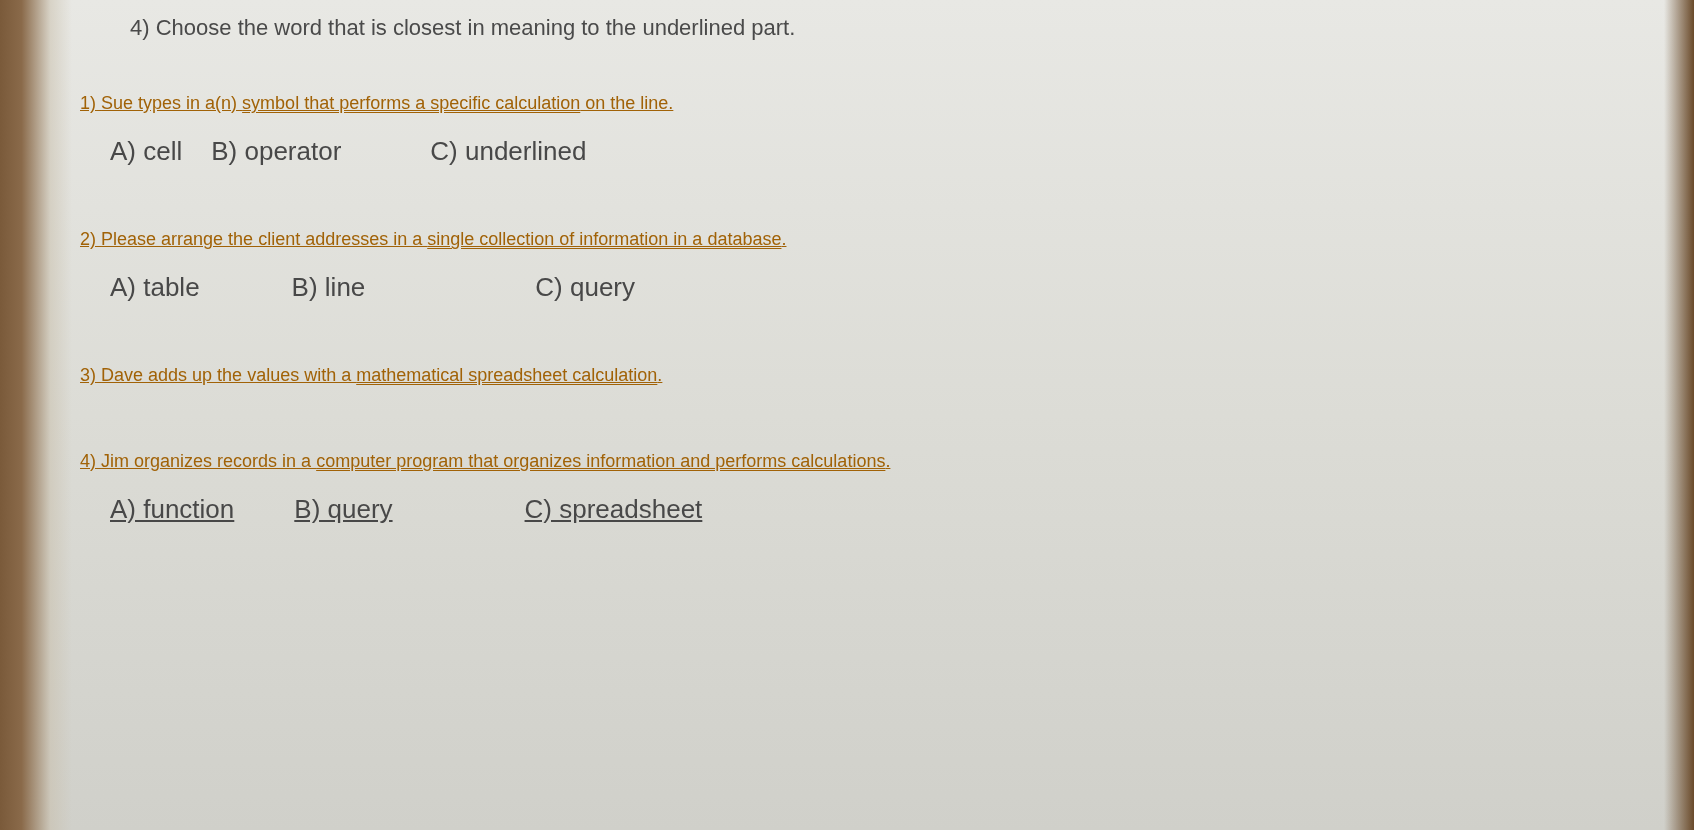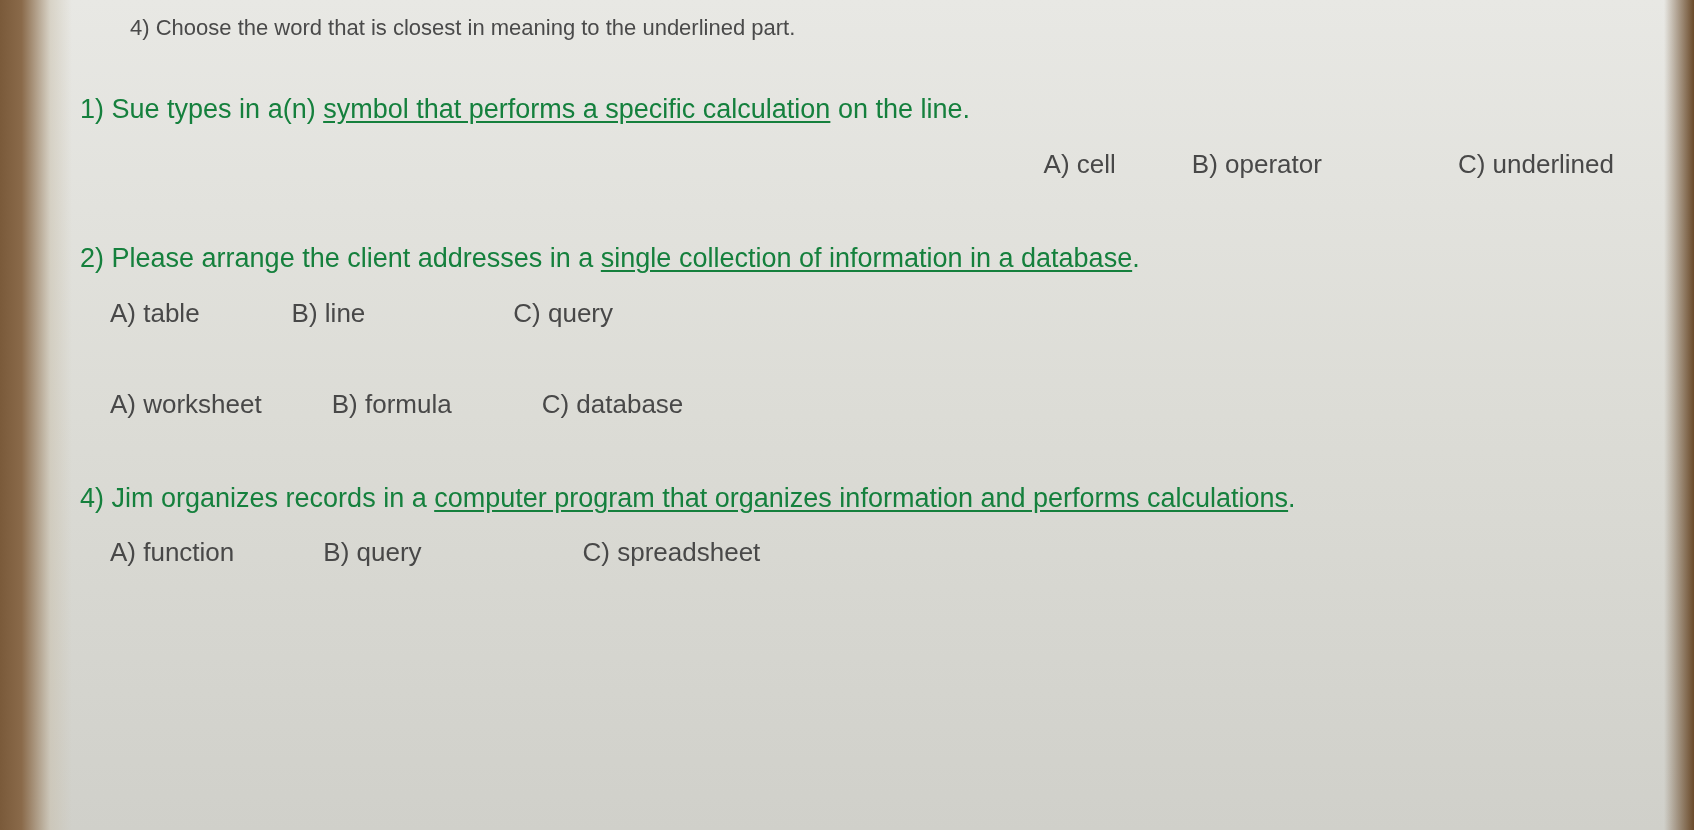--- a/index.html
+++ b/index.html
@@ -30,10 +30,11 @@
       margin-bottom: 60px;
     }
     .question-text {
-      font-size: 27px;
-      color: #15803d;
+      font-size: 18px;
+      color: #a16207;
       margin-bottom: 20px;
       line-height: 1.4;
+      text-decoration: underline;
     }
     .question-text .underlined {
       text-decoration: underline;

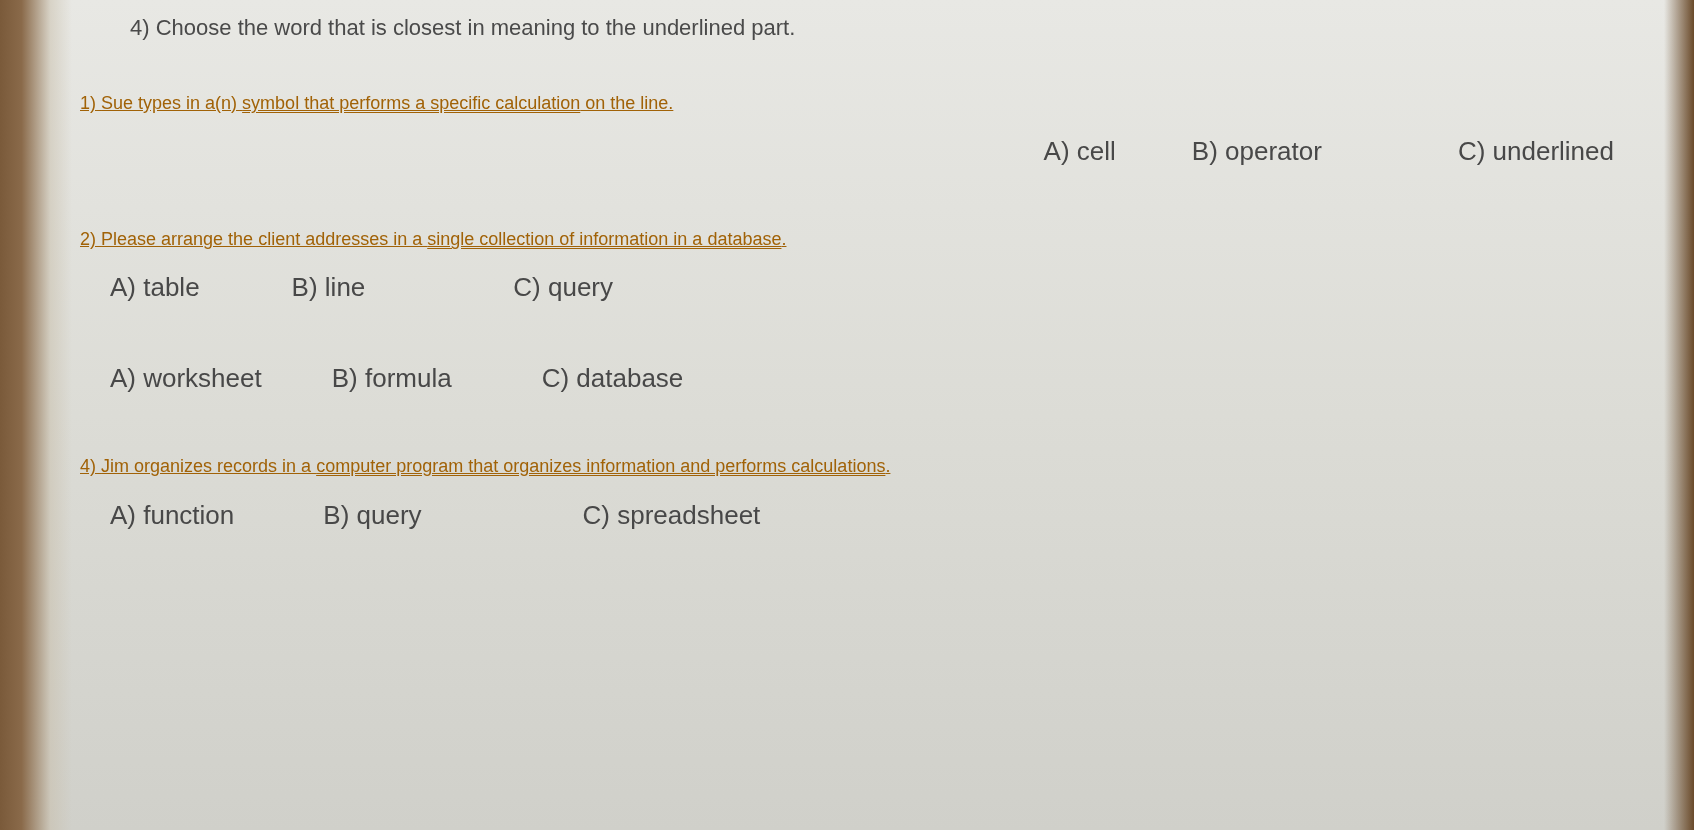--- a/index.html
+++ b/index.html
@@ -50,7 +50,7 @@
     .options .option {
       white-space: nowrap;
     }
-    .q1 .options { gap: 76px; justify-content: flex-end; }
+    .q1 .options { gap: 29px; }
     .q2 .options { gap: 92px; }
     .q3 .options { gap: 70px; }
     .q4 .options { gap: 89px; }

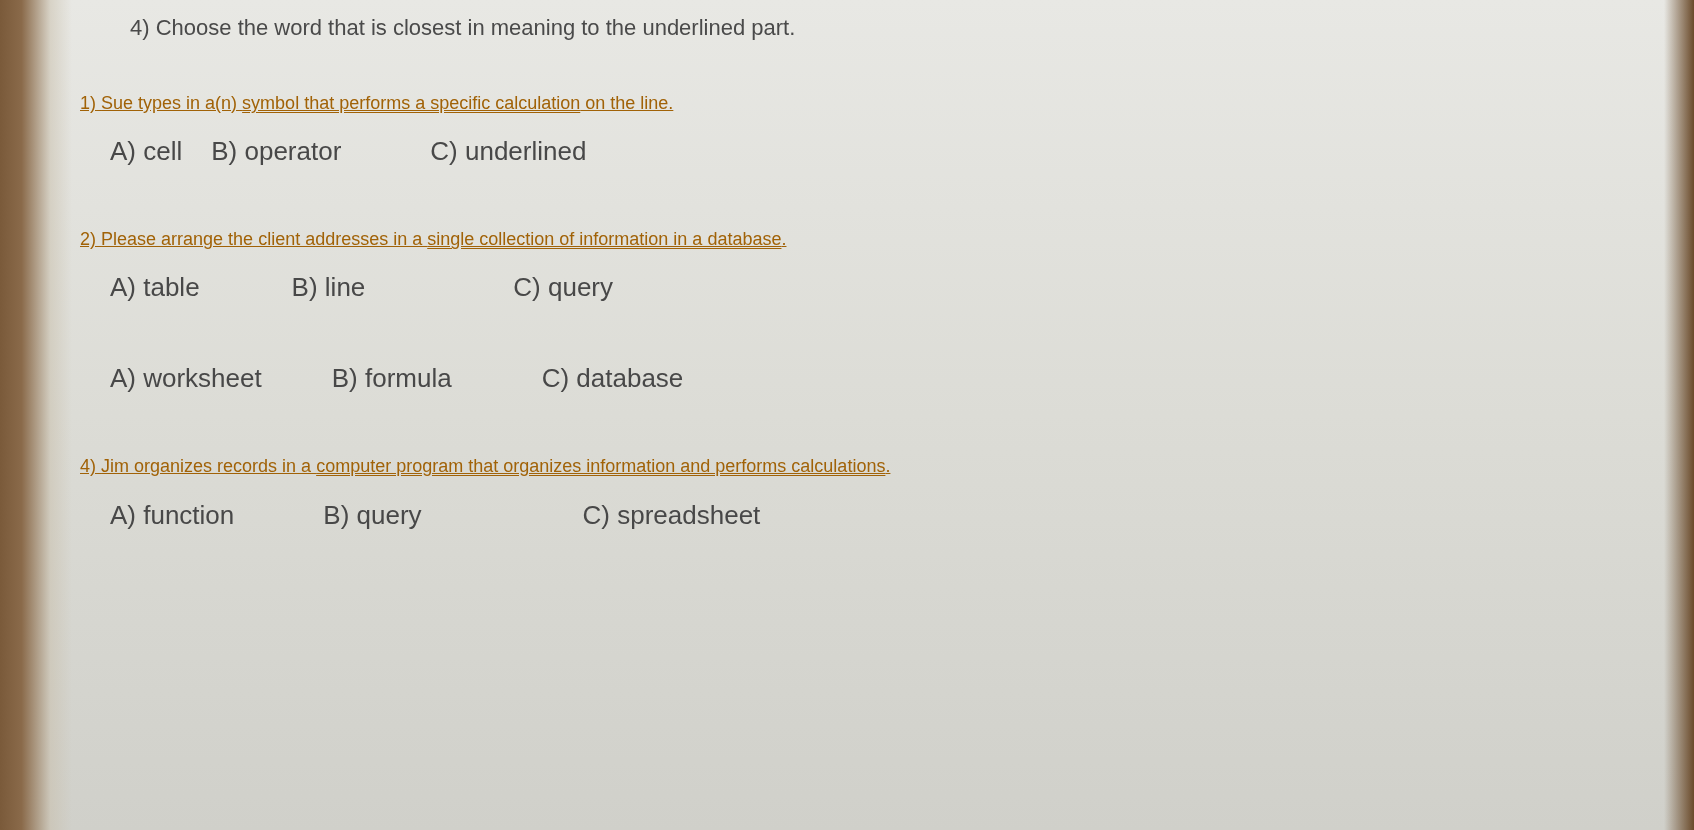--- a/index.html
+++ b/index.html
@@ -55,7 +55,7 @@
     .q3 .options { gap: 70px; }
     .q4 .options { gap: 89px; }
     .opt-c1 { margin-left: 60px; }
-    .opt-c2 { margin-left: 56px; }
+    .opt-c2 { margin-left: 78px; }
     .opt-c3 { margin-left: 20px; }
     .opt-c4 { margin-left: 72px; }
     .left-edge {

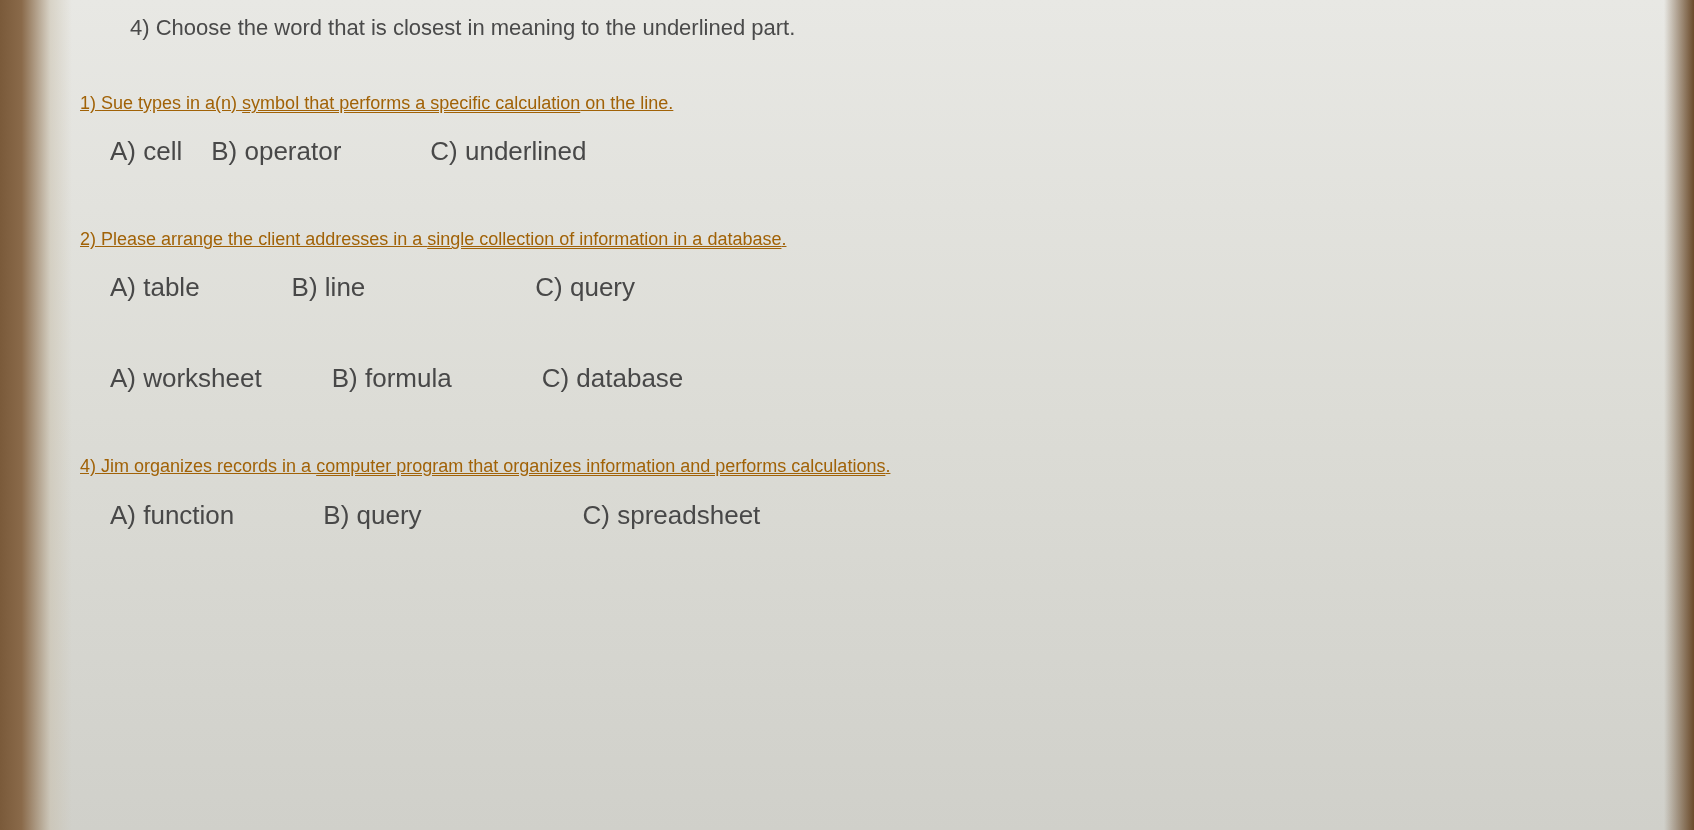--- a/index.html
+++ b/index.html
@@ -113,6 +113,10 @@
   </div>
 
   <div class="question-block q3">
+    <div class="question-text">
+      <span>3)</span>
+      <span>Dave adds up the values with a </span><span class="underlined">mathematical spreadsheet calculation</span><span>.</span>
+    </div>
     <div class="options">
       <span class="option">A) worksheet</span>
       <span class="option">B) formula</span>

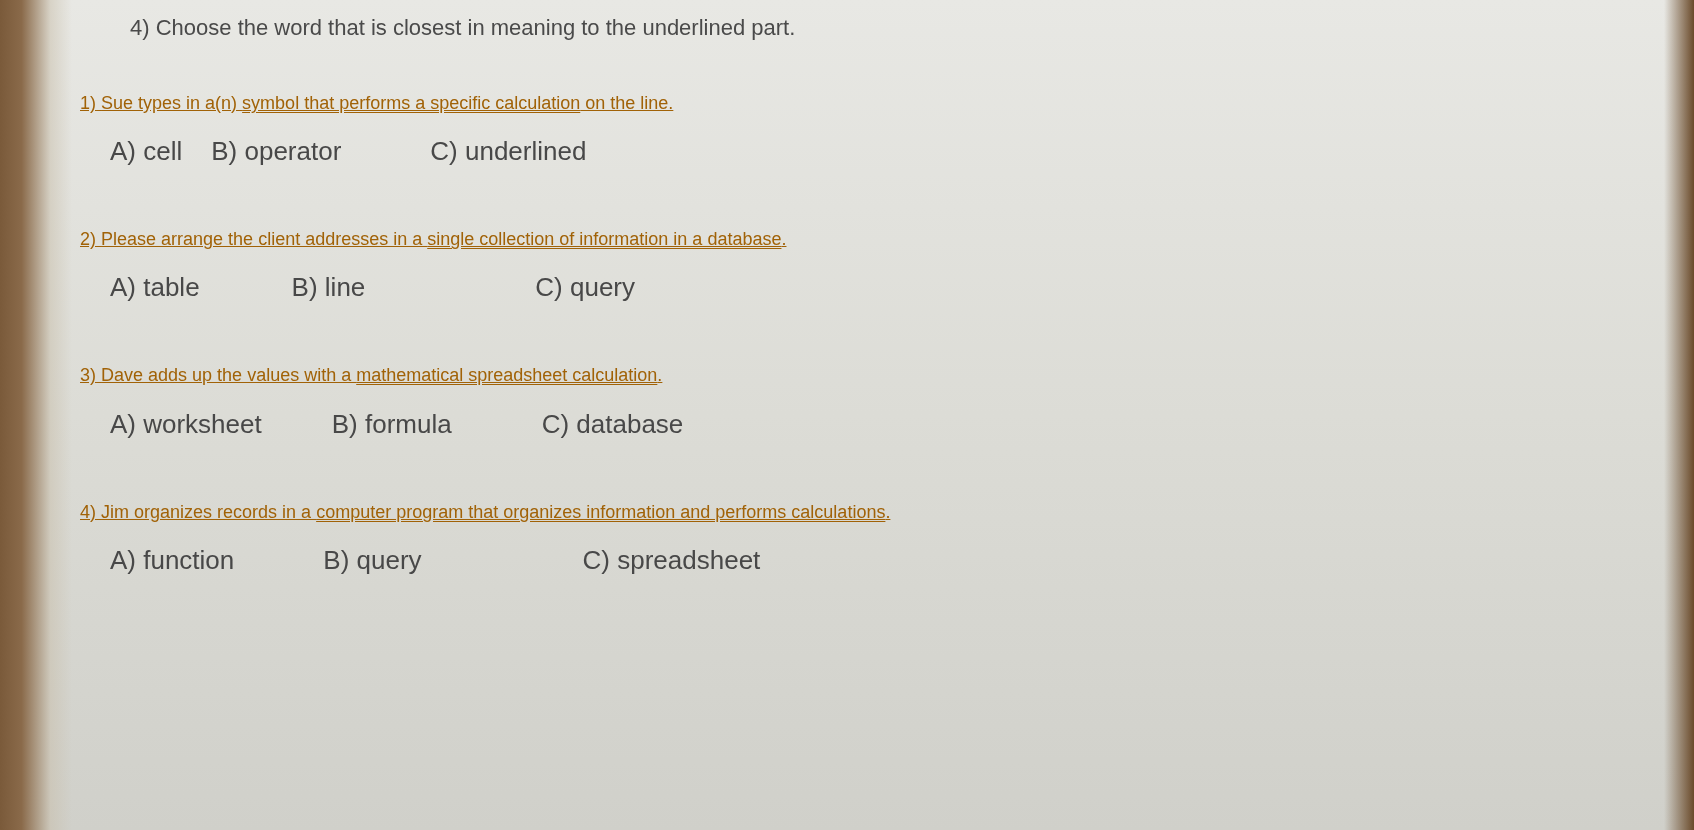--- a/index.html
+++ b/index.html
@@ -117,11 +117,6 @@
       <span>3)</span>
       <span>Dave adds up the values with a </span><span class="underlined">mathematical spreadsheet calculation</span><span>.</span>
     </div>
-    <div class="options">
-      <span class="option">A) worksheet</span>
-      <span class="option">B) formula</span>
-      <span class="option opt-c3">C) database</span>
-    </div>
   </div>
 
   <div class="question-block q4">

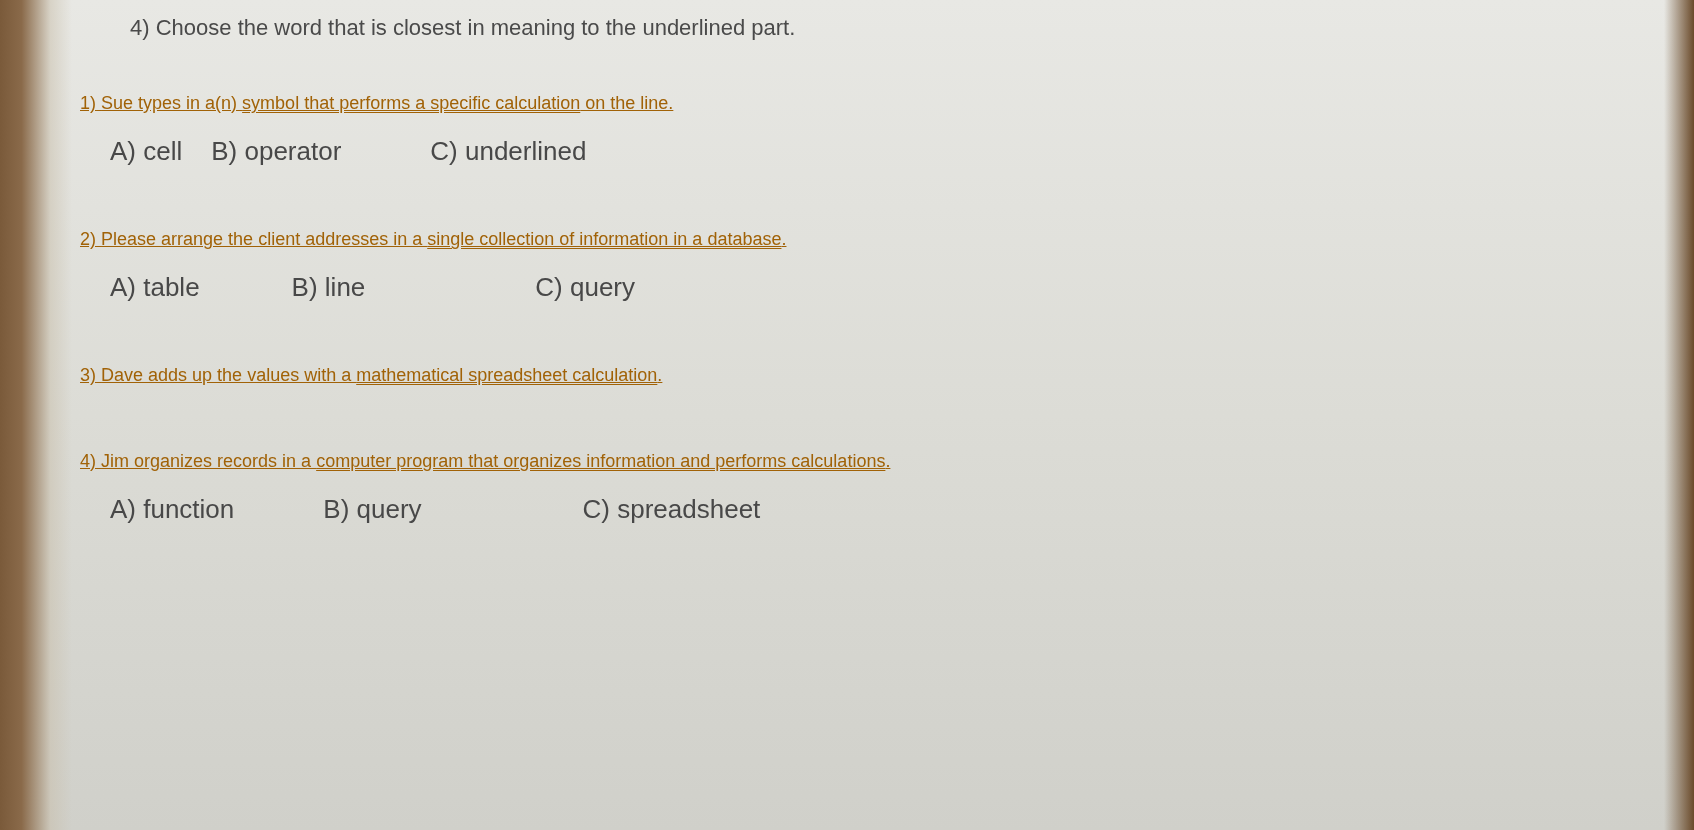--- a/index.html
+++ b/index.html
@@ -53,7 +53,7 @@
     .q1 .options { gap: 29px; }
     .q2 .options { gap: 92px; }
     .q3 .options { gap: 70px; }
-    .q4 .options { gap: 89px; }
+    .q4 .options { gap: 60px; text-decoration: underline; }
     .opt-c1 { margin-left: 60px; }
     .opt-c2 { margin-left: 78px; }
     .opt-c3 { margin-left: 20px; }

